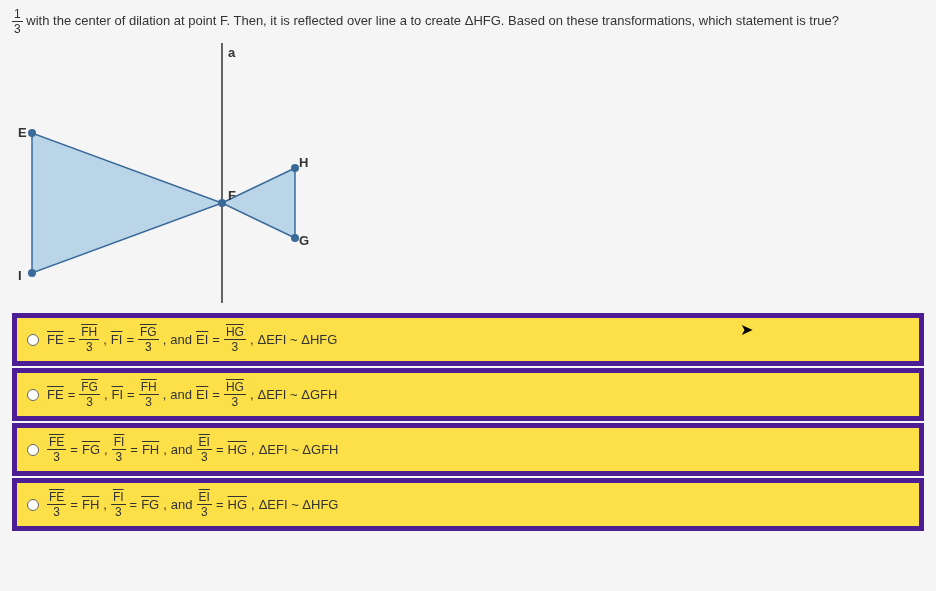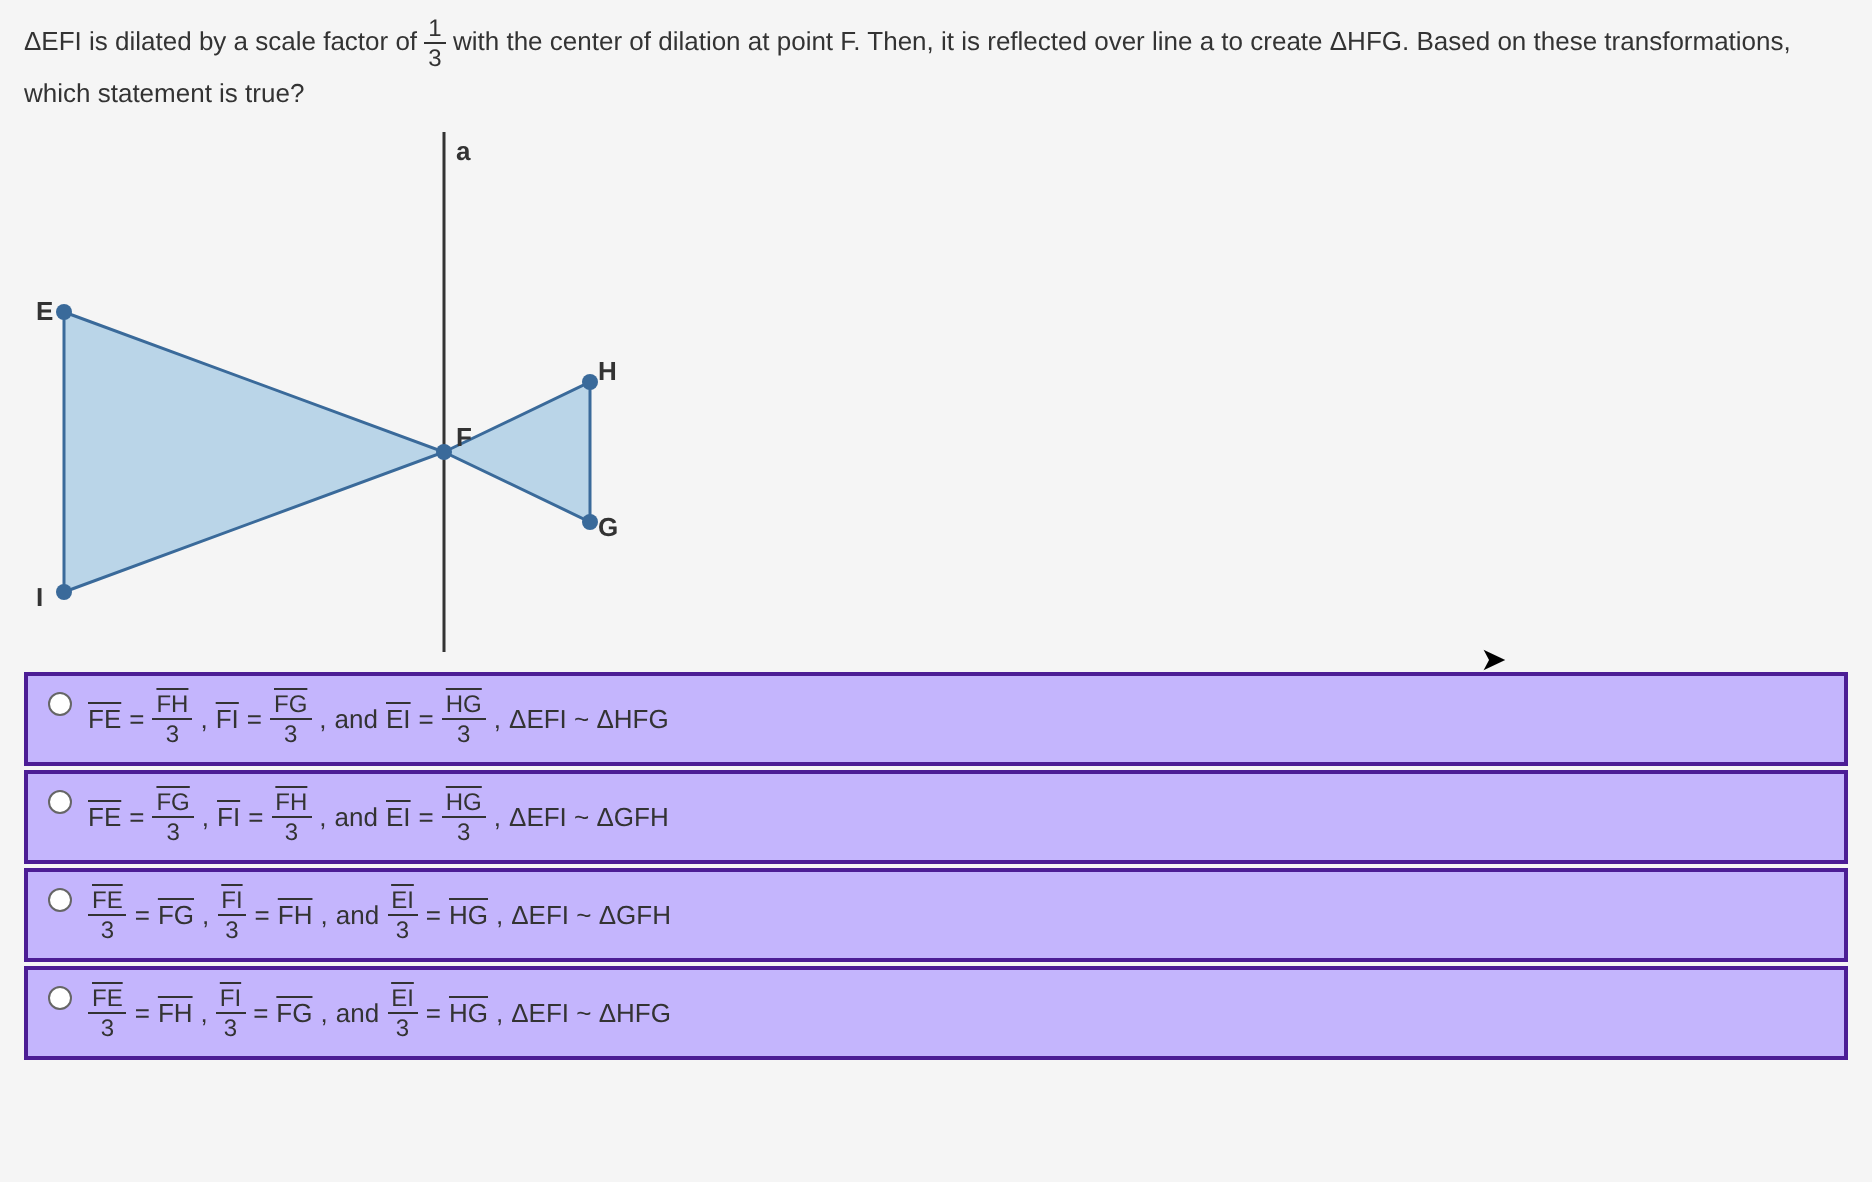--- a/index.html
+++ b/index.html
@@ -69,7 +69,6 @@
 <body>
 
 <div class="question-text">
-  <span>ΔEFI is dilated by a scale factor of </span>
   <span class="frac">
     <span class="num">1</span>
     <span class="den">3</span>

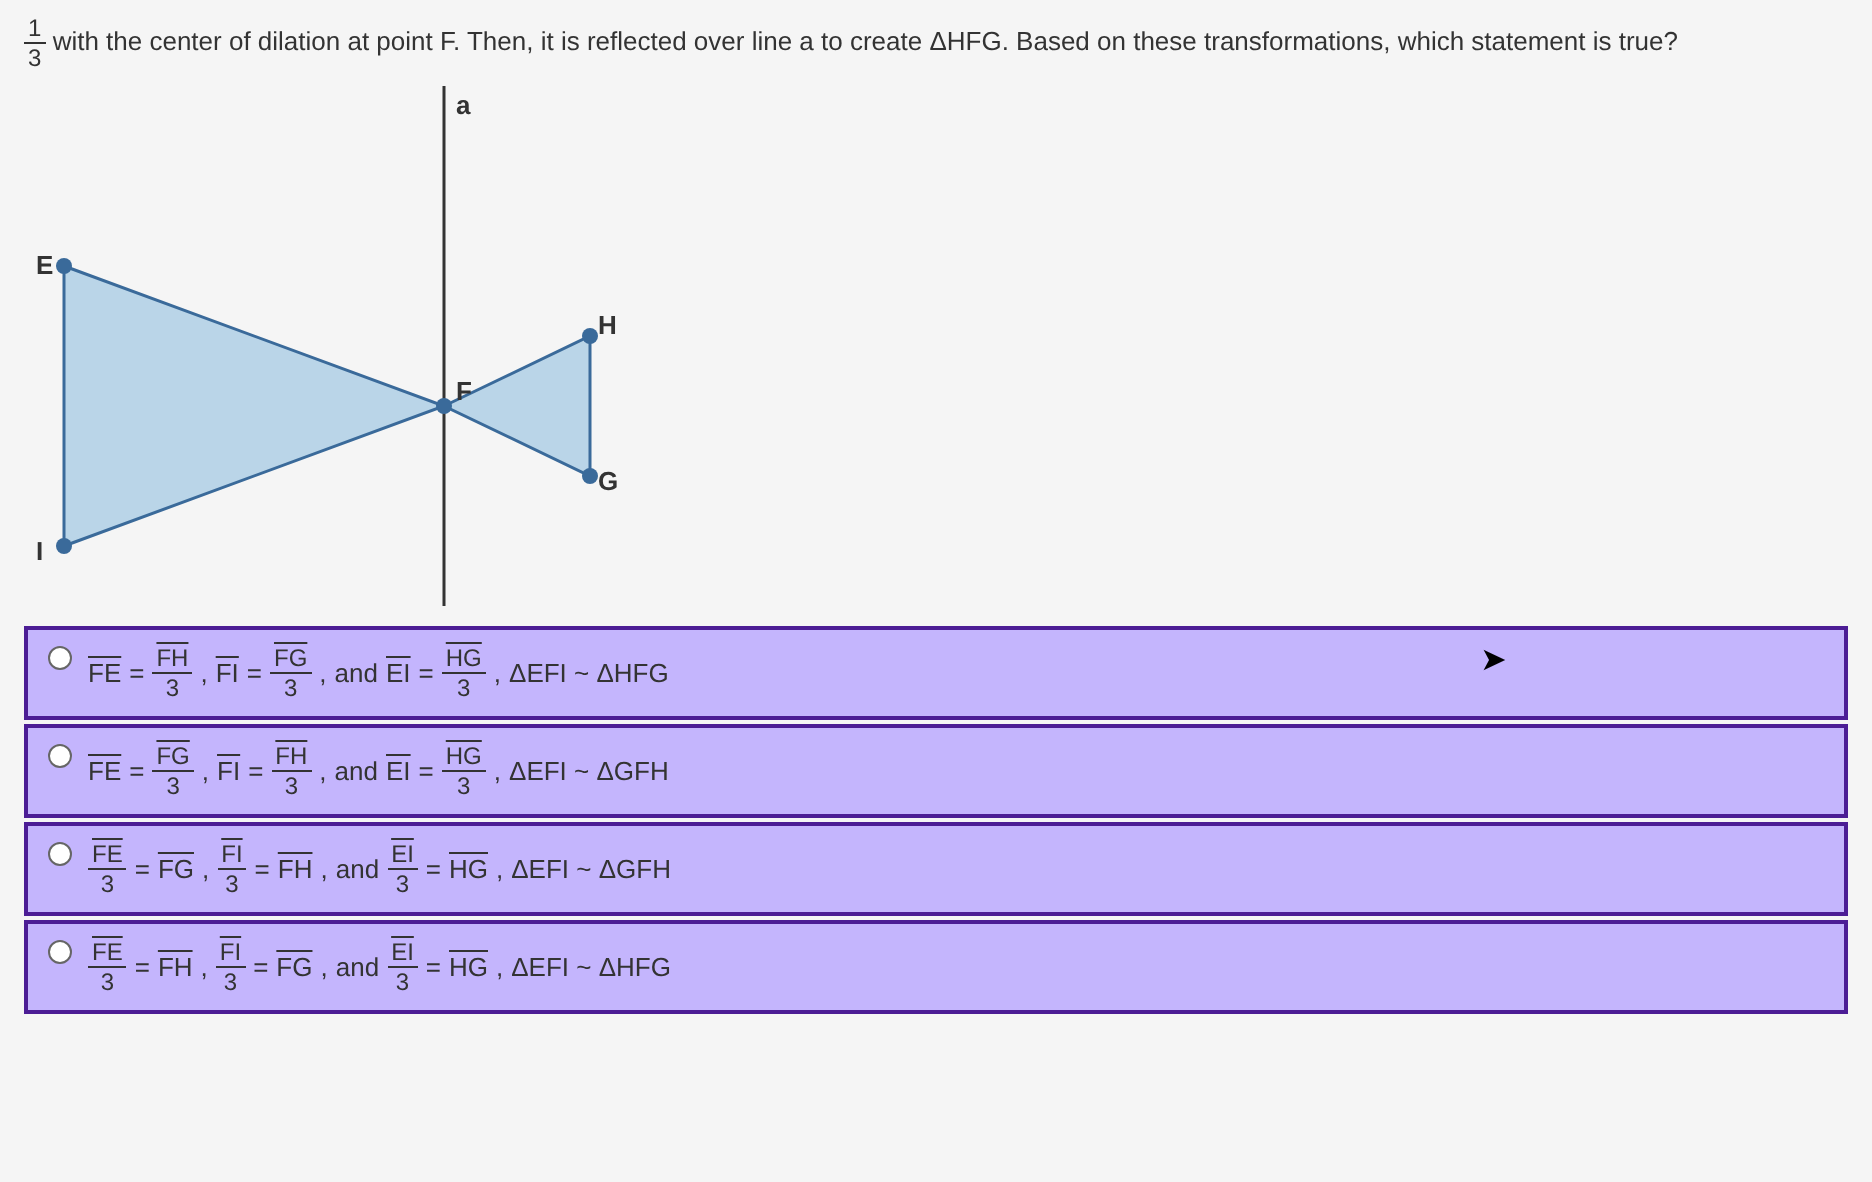--- a/index.html
+++ b/index.html
@@ -35,12 +35,12 @@
     }
     .options { }
     .option {
-      border: 2px solid #4c1d95;
-      background: #c4b5fd;
+      border: 5px solid #4c1d95;
+      background: #fde047;
       padding: 8px 10px;
       margin-bottom: 2px;
       display: flex;
-      align-items: flex-start;
+      align-items: center;
       gap: 8px;
     }
     .radio {

